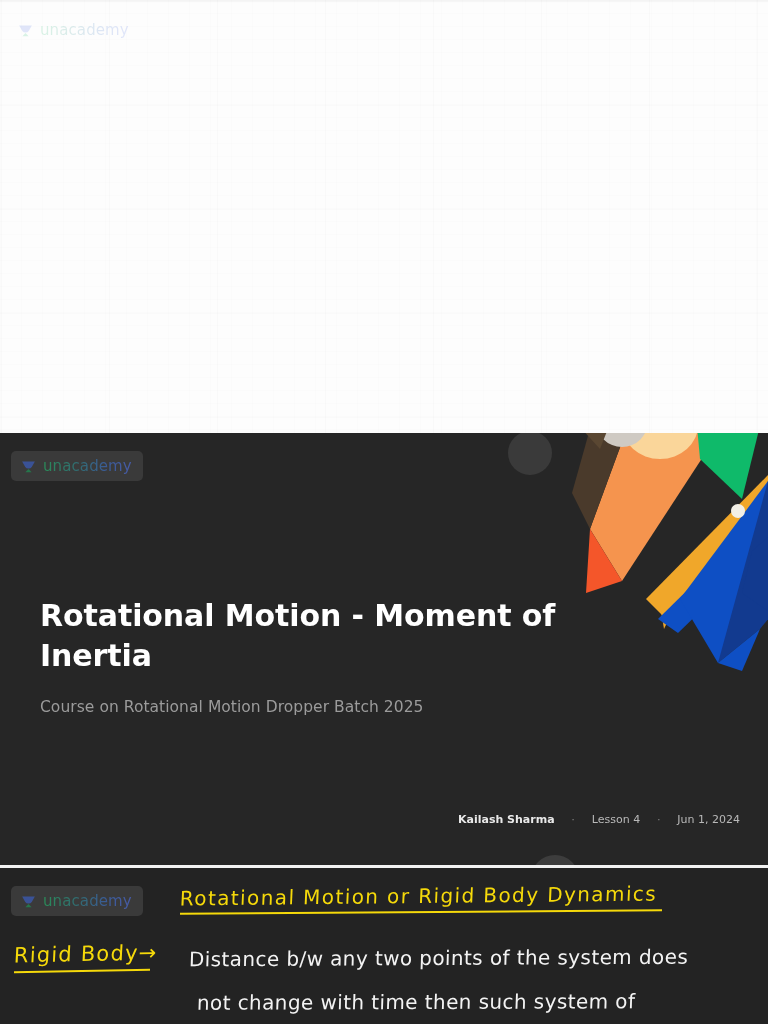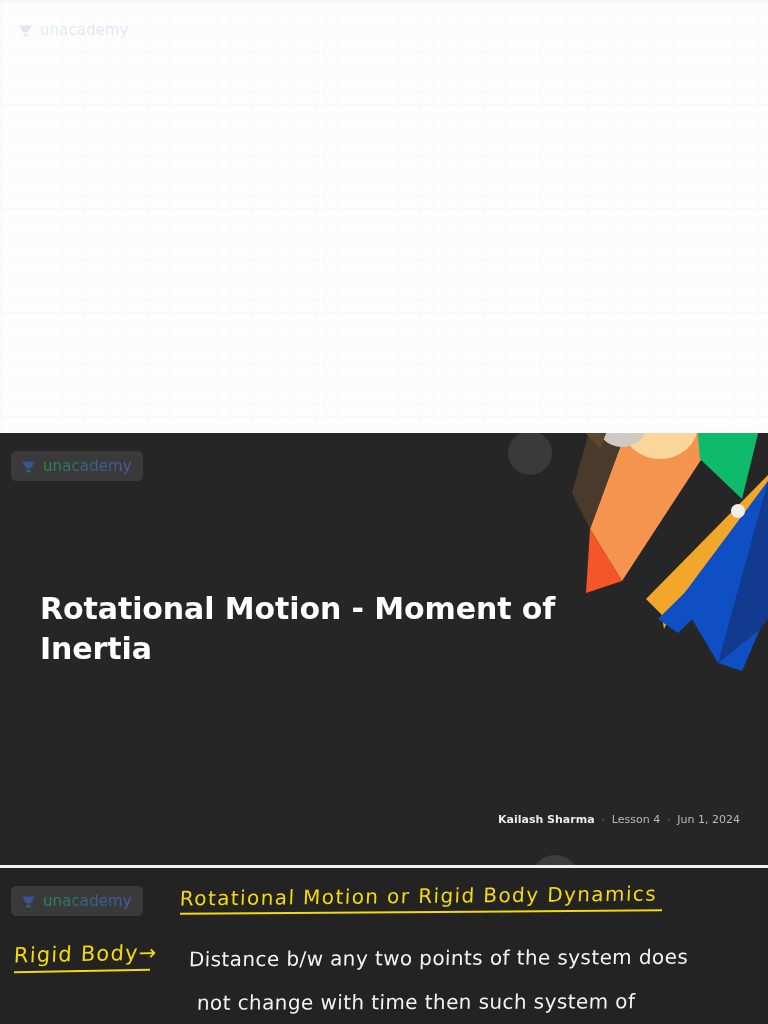--- a/index.html
+++ b/index.html
@@ -67,7 +67,7 @@
   .logo-badge .una-word { opacity:.62; }
   .logo-badge .una-mark { opacity:.75; }
 
-  .title-block { position:absolute; left:40px; top:156px; width:540px; }
+  .title-block { position:absolute; left:40px; top:163px; width:540px; }
   .slide-title {
     color:#ffffff; font-size:30px; font-weight:bold;
     line-height:40px; letter-spacing:-0.1px;

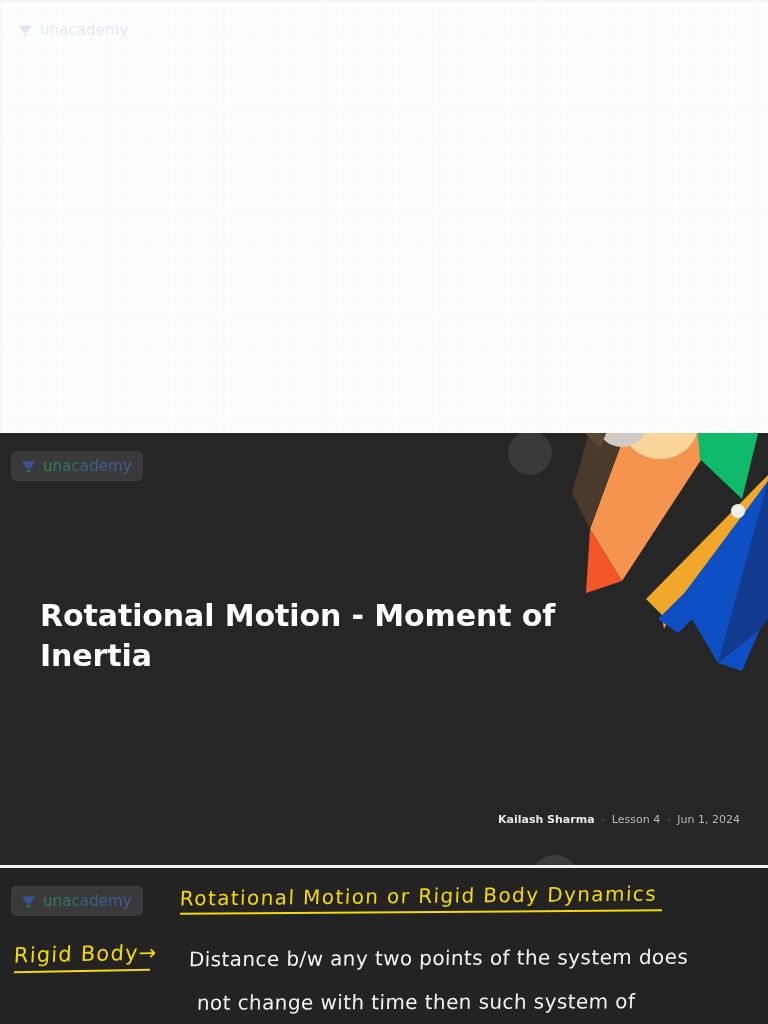--- a/index.html
+++ b/index.html
@@ -205,6 +205,7 @@
 
     <div class="title-block">
       <div class="slide-title">Rotational Motion - Moment of Inertia</div>
+      <div class="slide-subtitle">Course on Rotational Motion Dropper Batch 2025</div>
     </div>
 
     <div class="meta-row">

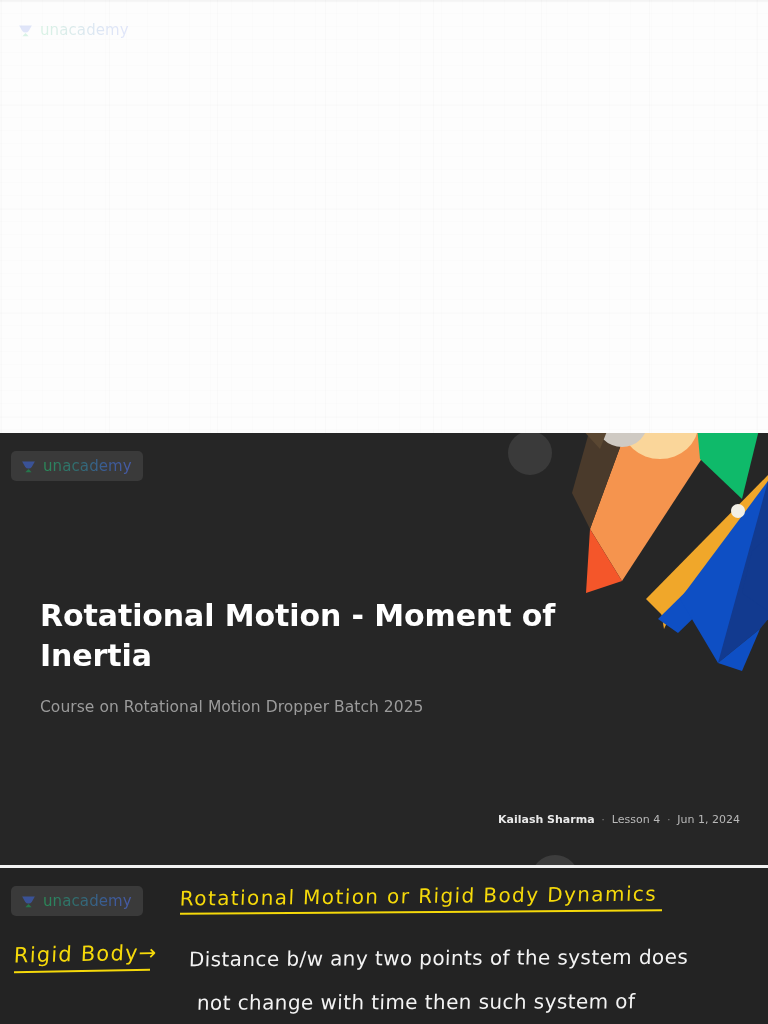--- a/index.html
+++ b/index.html
@@ -82,7 +82,7 @@
 
   .meta-row {
     position:absolute; right:28px; top:380px;
-    display:flex; align-items:center; gap:7px;
+    display:flex; align-items:center; gap:17px;
     font-size:11px; color:#b9b9b9;
     font-family:"DejaVu Sans","Liberation Sans",sans-serif;
   }

